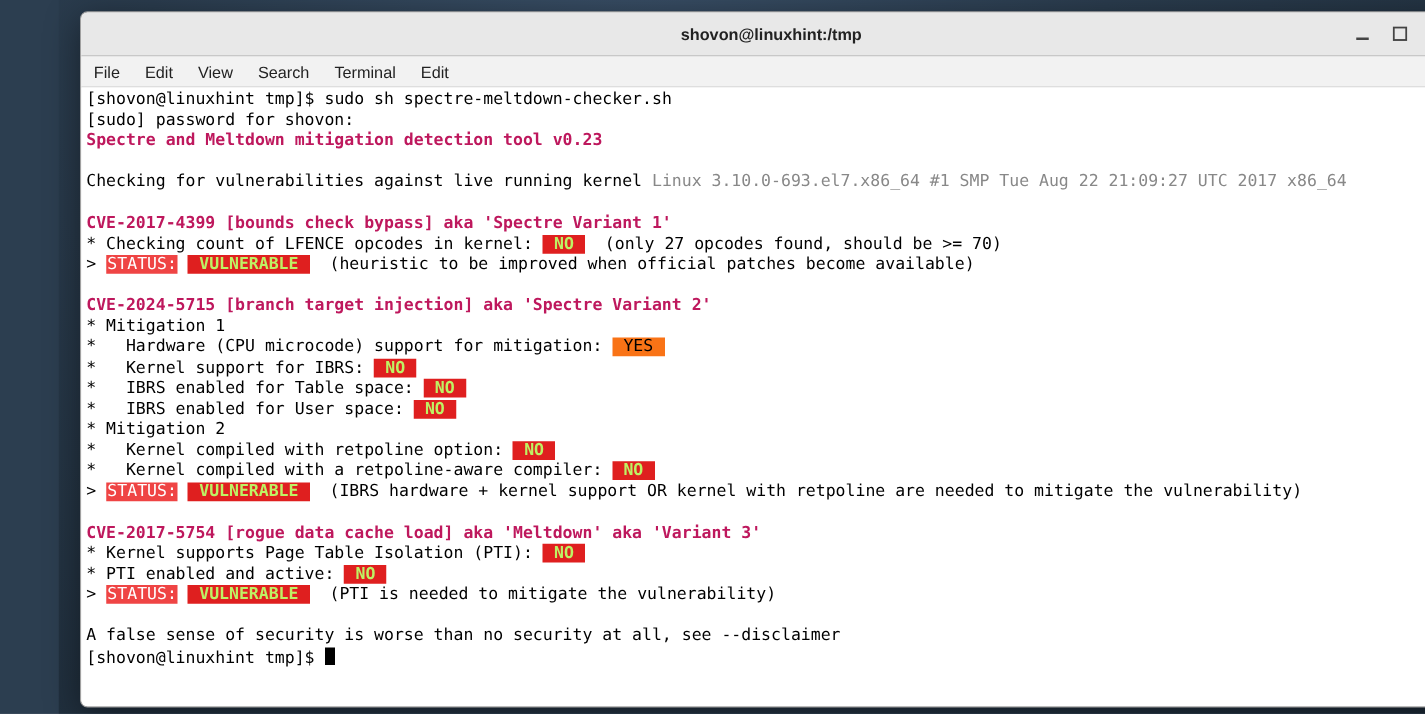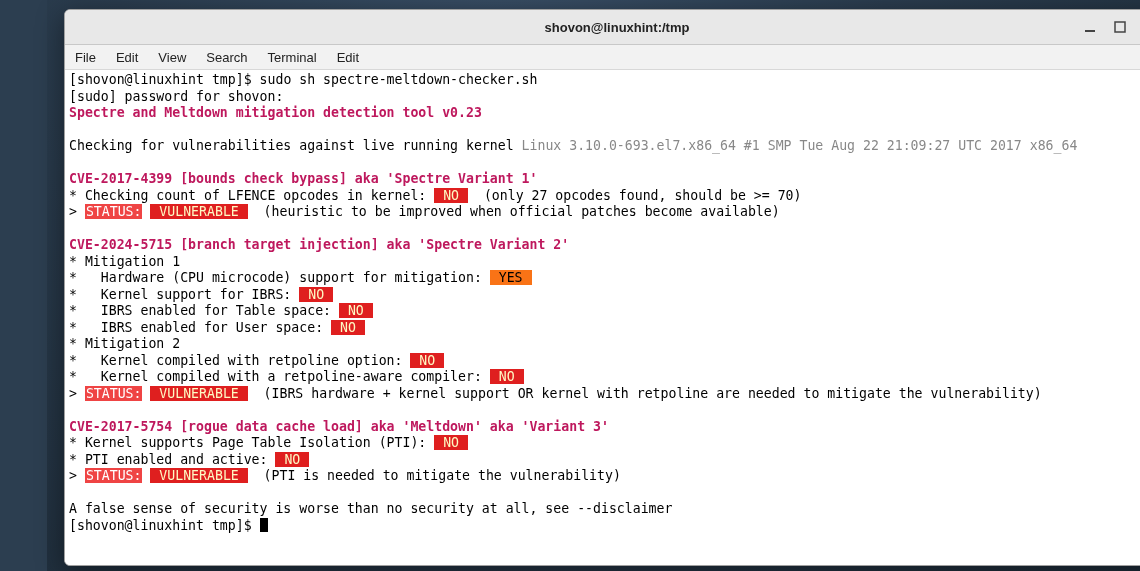--- a/index.html
+++ b/index.html
@@ -101,7 +101,7 @@
   }
   .cyanbold { color: #be185d; font-weight: bold; }
   .grey { color: #888; }
-  .bg-red { background: #df1f1f; color: #fef9c3; padding: 0 1px; }
+  .bg-red { background: #df1f1f; color: #bef264; padding: 0 1px; font-weight: bold; }
   .bg-green { background: #f97316; color: #000; padding: 0 1px; }
   .bg-teal { background: #ef4444; color: #fff; padding: 0 1px; }
   .cursor {

